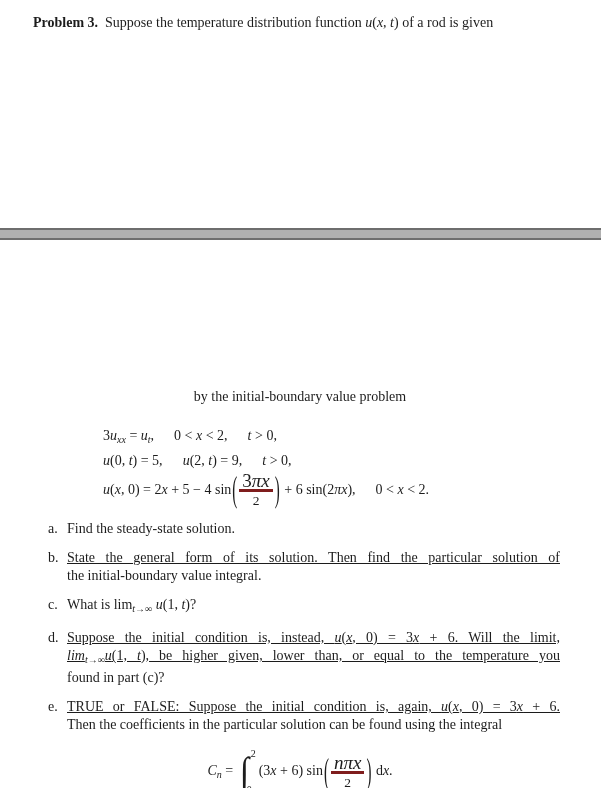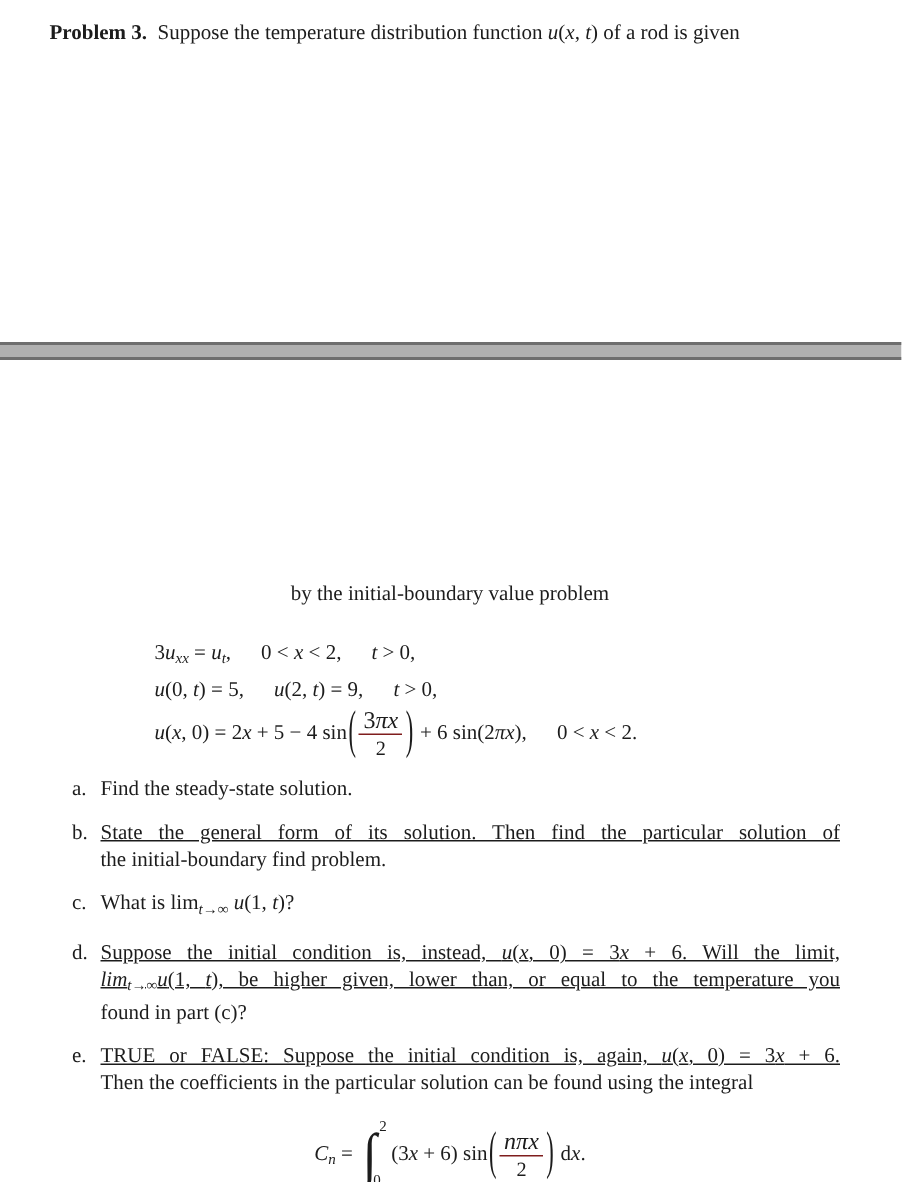--- a/index.html
+++ b/index.html
@@ -32,7 +32,7 @@
   .sp { display:inline-block; }
 
   .frac { display:inline-block; vertical-align:middle; text-align:center; padding:0 1px; }
-  .fnum { display:block; border-bottom:1px solid #7f1d1d; padding:0 3px 1px; line-height:15px; font-size:16px; }
+  .fnum { display:block; border-bottom:3px solid #7f1d1d; padding:0 3px 1px; line-height:15px; font-size:19px; }
   .fden { display:block; line-height:15px; font-size:13.5px; padding-top:1px; }
 
   .big { display:inline-block; transform:scaleY(2.35); vertical-align:middle; padding:0 1px; font-size:15px; line-height:17px; }

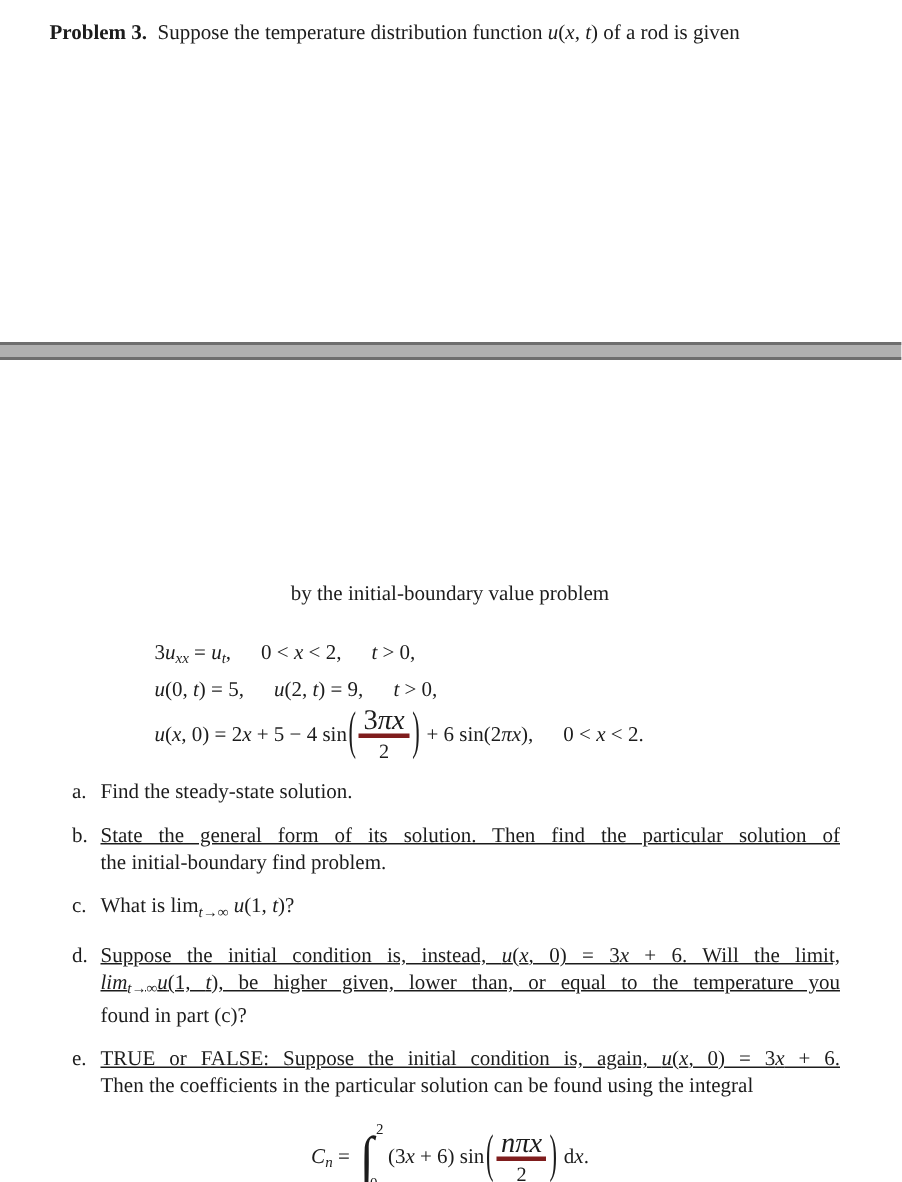--- a/index.html
+++ b/index.html
@@ -70,7 +70,7 @@
         <span class="ilabel">b.</span>
         <div class="itext">
           <div class="line just"><span>State the general form of its solution.  Then find the particular solution of</span></div>
-          <div class="line"><span>the initial-boundary find problem.</span></div>
+          <div class="line"><span>the initial-boundary value integral.</span></div>
         </div>
       </li>
       <li class="item">

